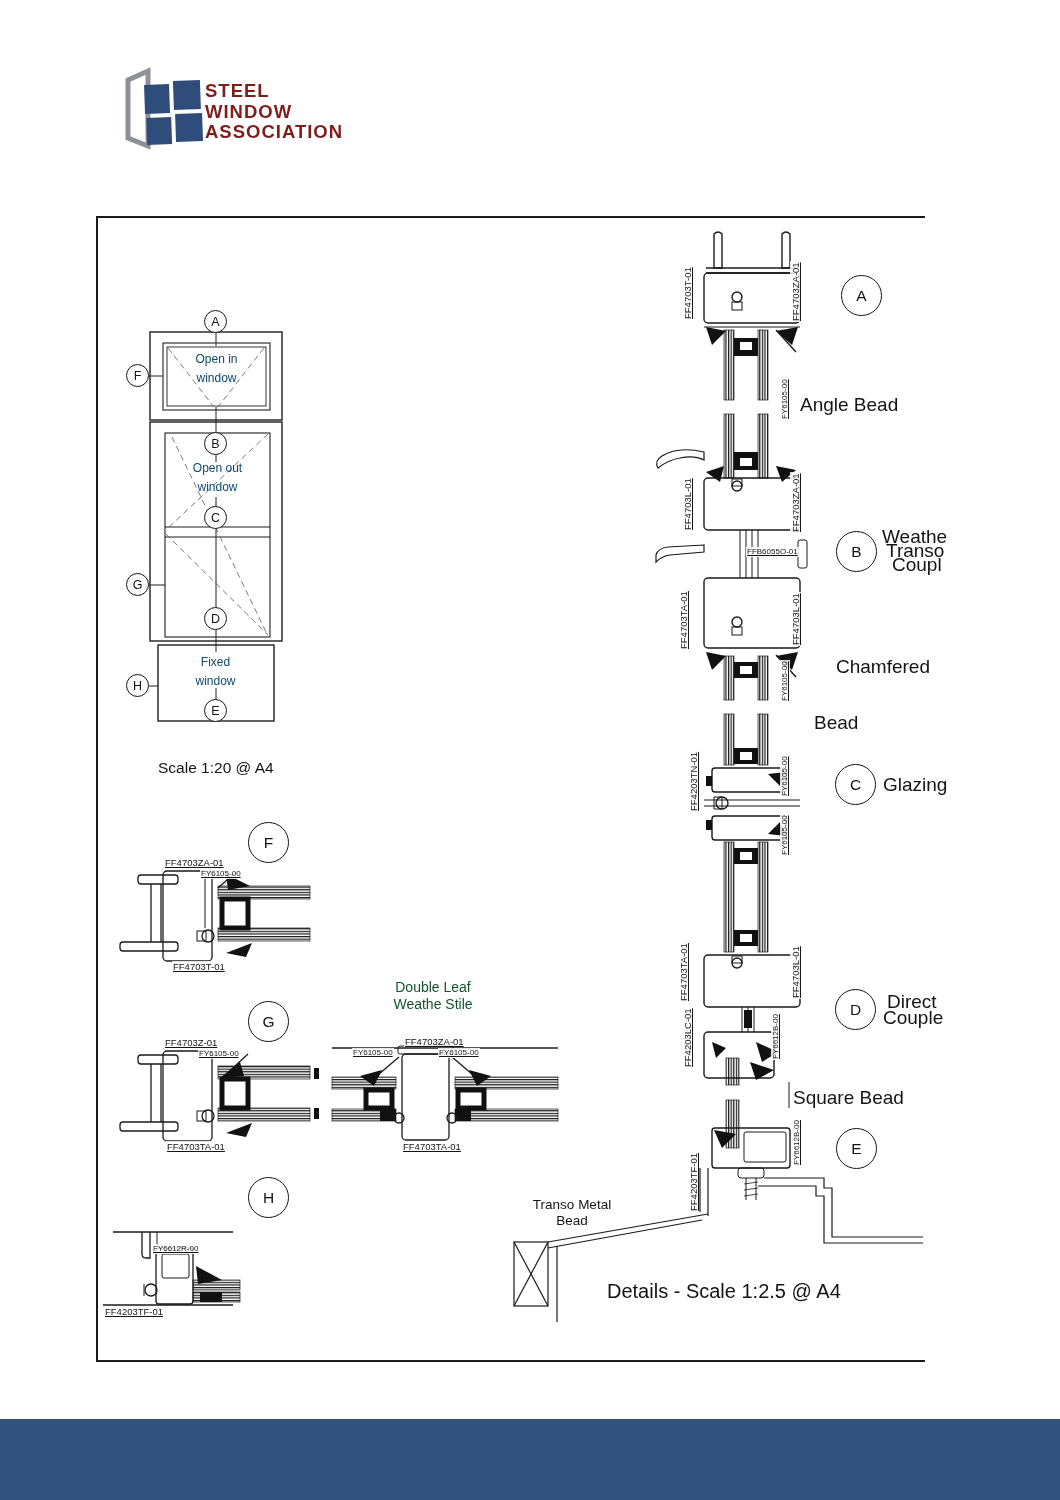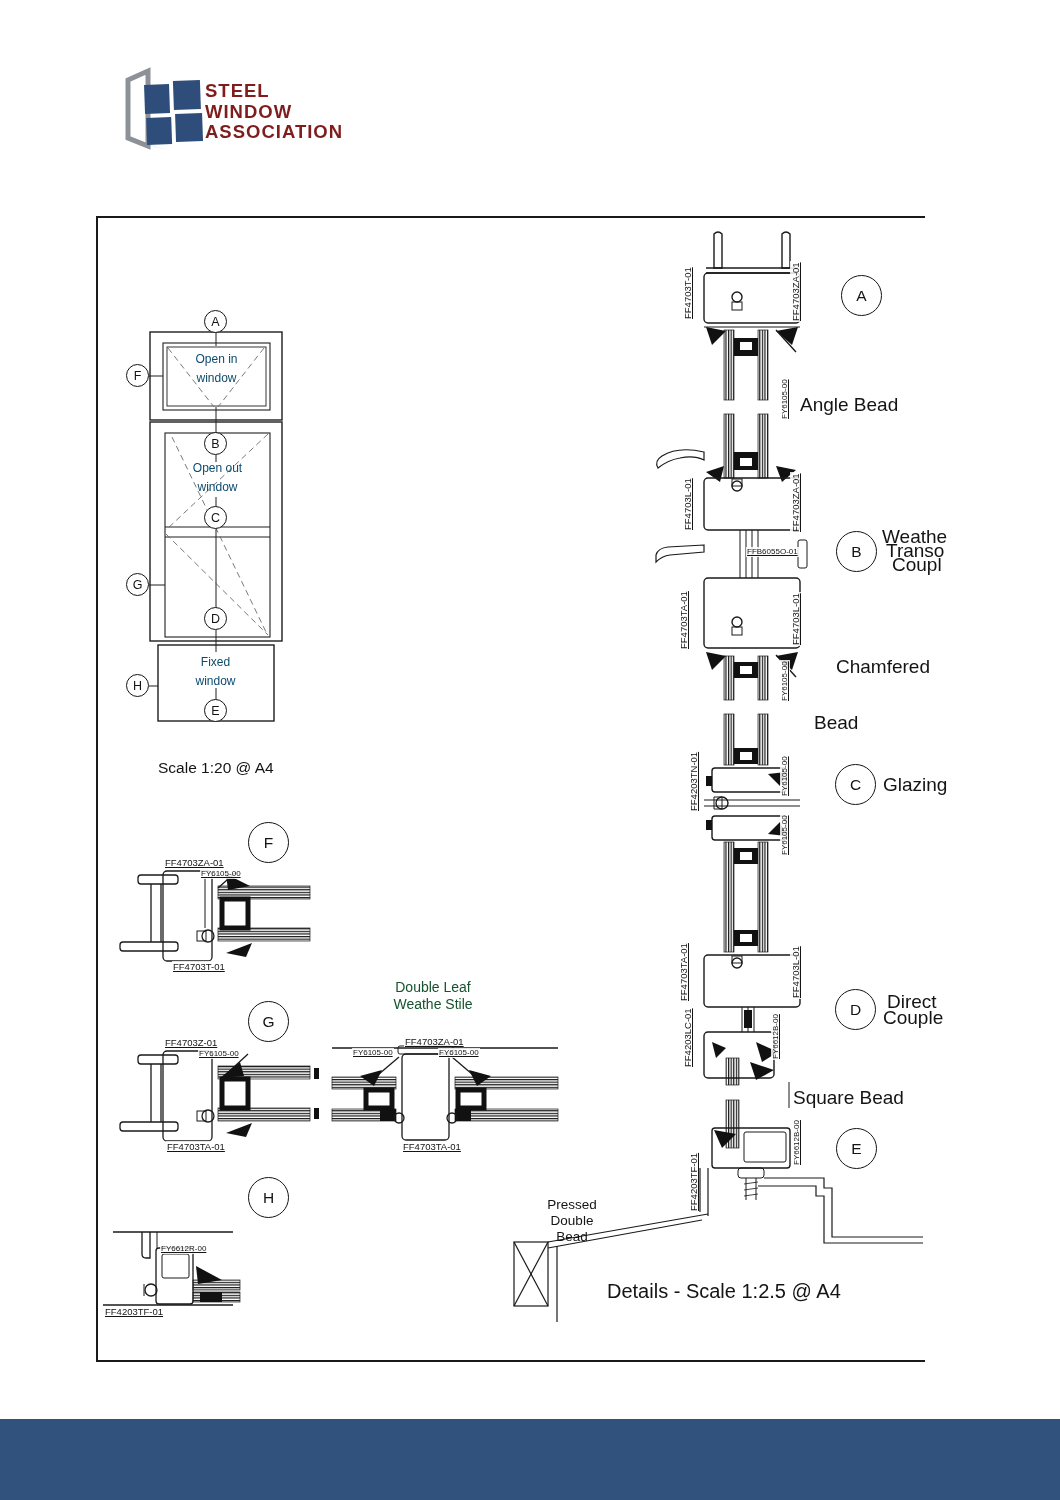--- a/index.html
+++ b/index.html
@@ -364,7 +364,7 @@
   <div class="ann" style="left:883px;top:1010px;">Couple</div>
   <div class="ann" style="left:793px;top:1090px;">Square Bead</div>
   <div id="cill-label">
-    <div>Pressed Double</div>
+    <div>Transo Metal</div>
     <div>Bead</div>
   </div>
   <div id="stile-title">

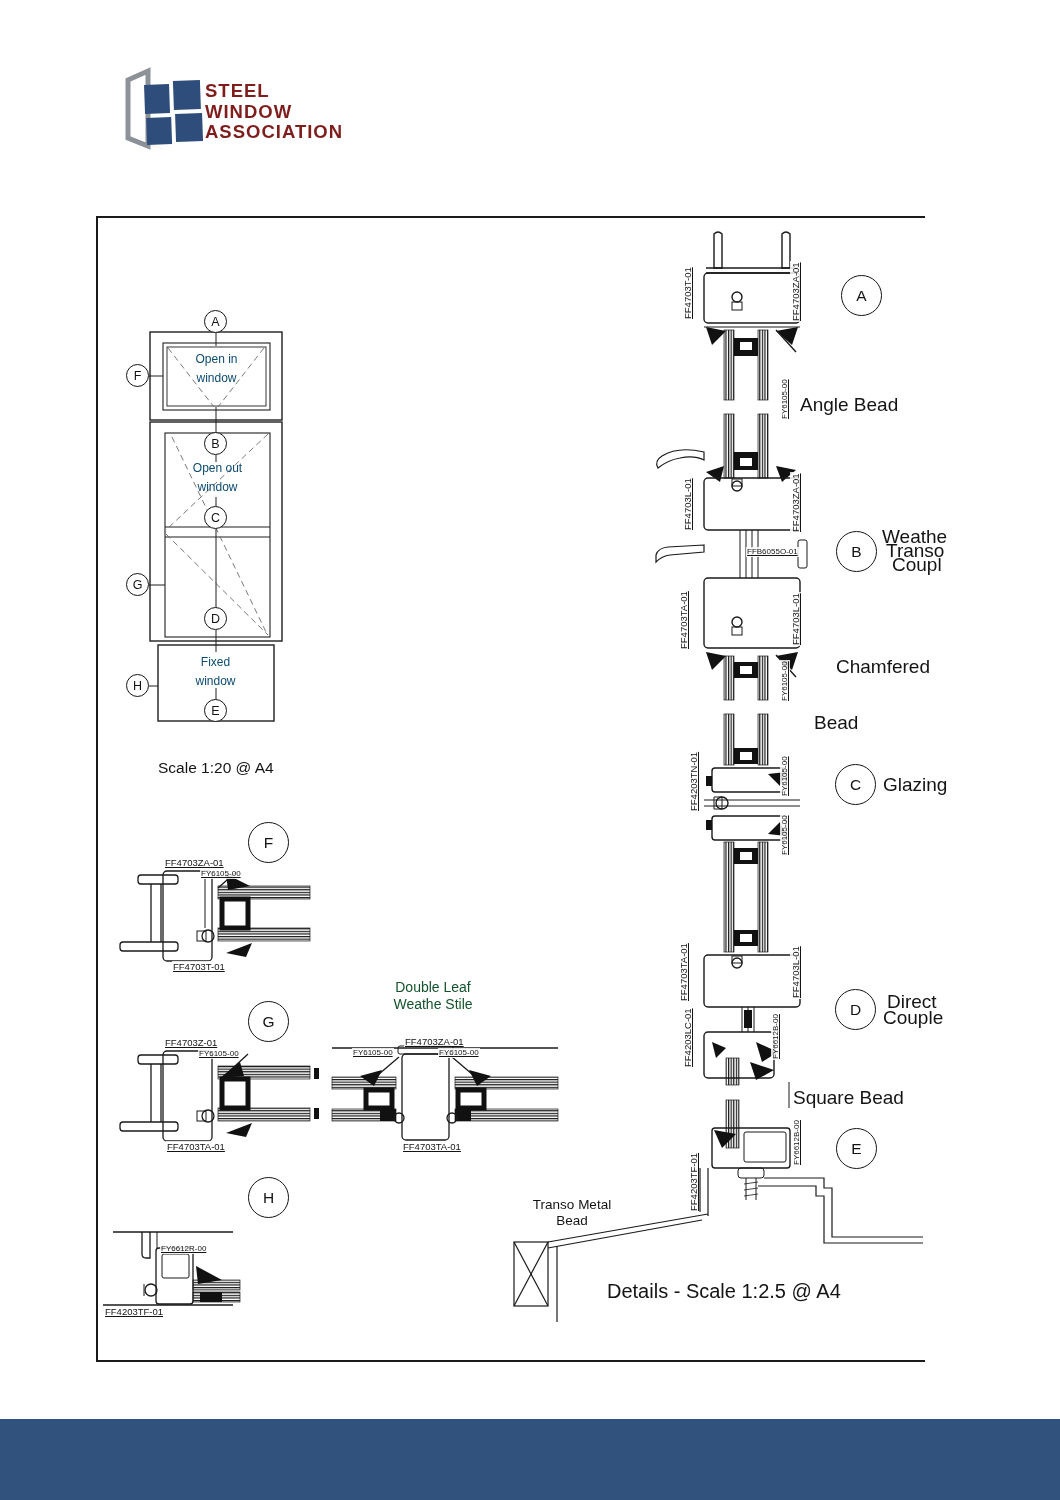--- a/index.html
+++ b/index.html
@@ -400,7 +400,7 @@
   <div class="lbl sm" style="left:198px;top:1049px;">FY6105-00</div>
   <div class="lbl" style="left:166px;top:1141px;">FF4703TA-01</div>
 
-  <div class="lbl sm" style="left:160px;top:1244px;">FY6612R-00</div>
+  <div class="lbl sm" style="left:152px;top:1244px;">FY6612R-00</div>
   <div class="lbl" style="left:104px;top:1306px;">FF4203TF-01</div>
 
   <div class="lbl" style="left:404px;top:1036px;">FF4703ZA-01</div>

